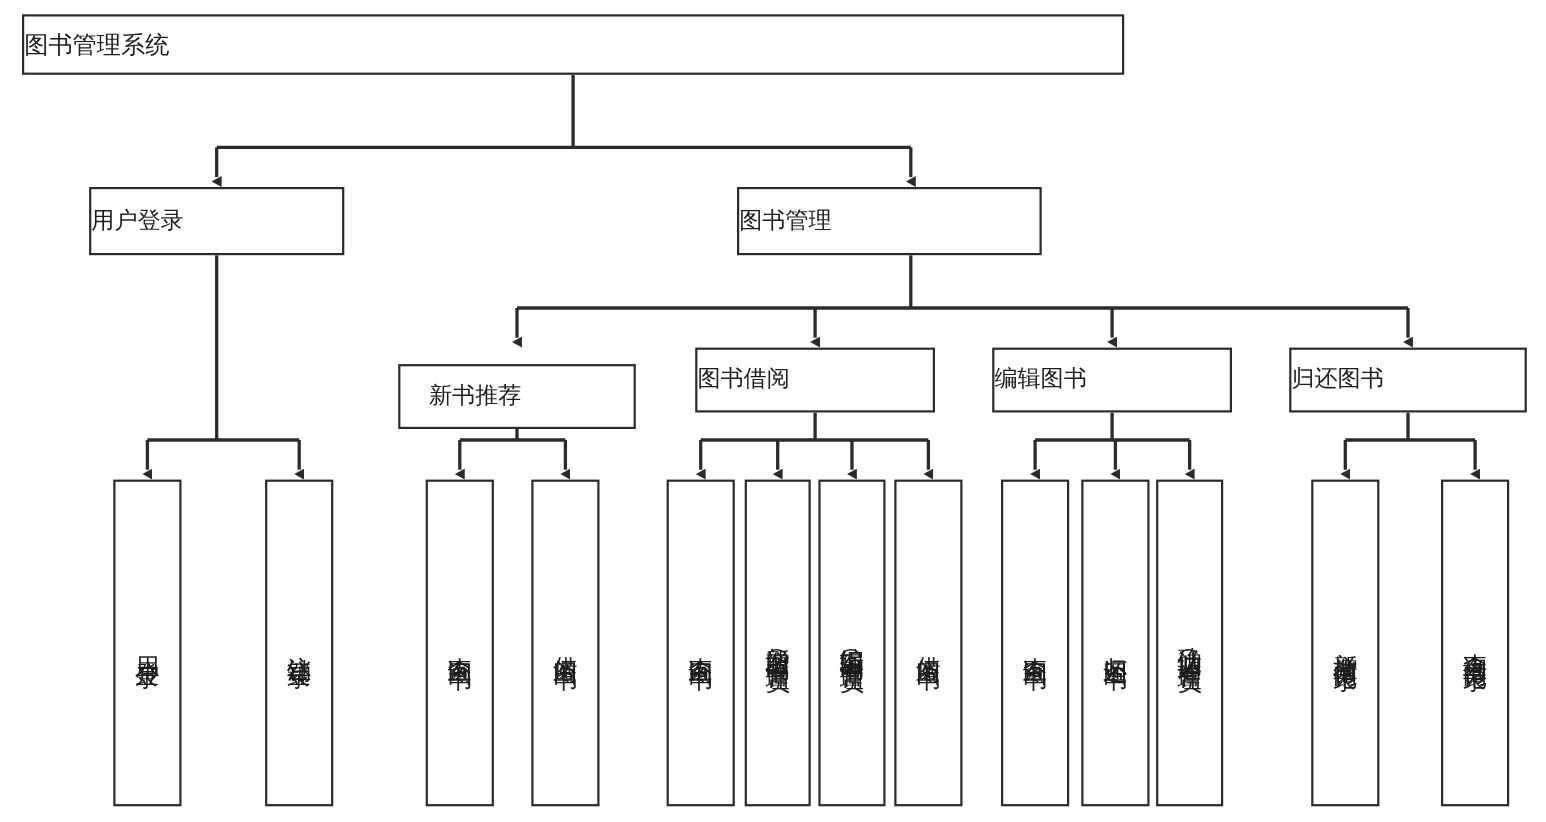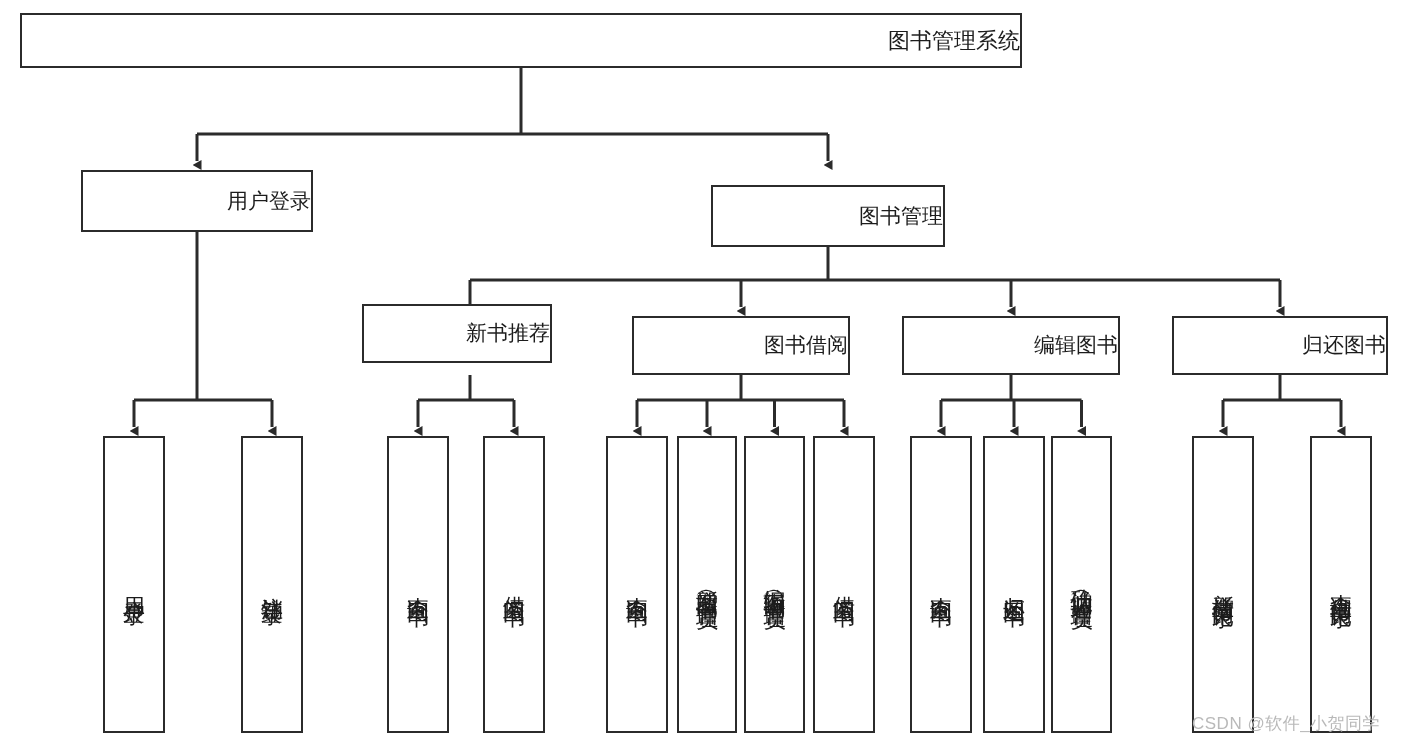--- a/index.html
+++ b/index.html
@@ -32,7 +32,7 @@
     background: #ffffff;
     display: flex;
     align-items: center;
-    justify-content: flex-end;
+    justify-content: flex-start;
     color: #1c1c1c;
   }
   .node .label {

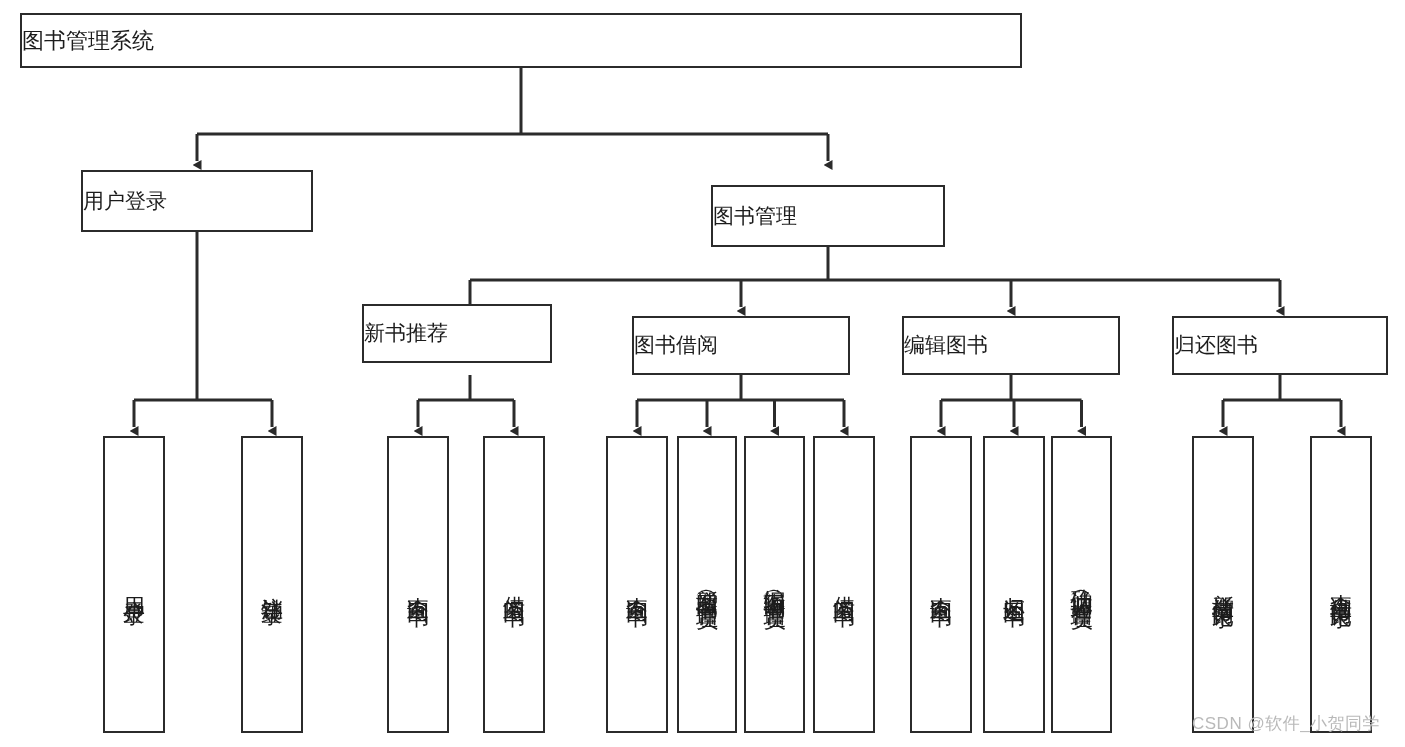--- a/index.html
+++ b/index.html
@@ -123,7 +123,7 @@
       <div class="node horiz" style="left: 81px; top: 170px; width: 232px; height: 62px;">
         <span class="label">用户登录</span>
       </div>
-      <div class="node horiz" style="left: 711px; top: 170px; width: 234px; height: 62px; margin-top: 15px;">
+      <div class="node horiz" style="left: 670px; top: 170px; width: 277px; height: 62px;">
         <span class="label">图书管理</span>
       </div>
       <div class="node horiz" style="left: 362px; top: 304px; width: 190px; height: 59px;">

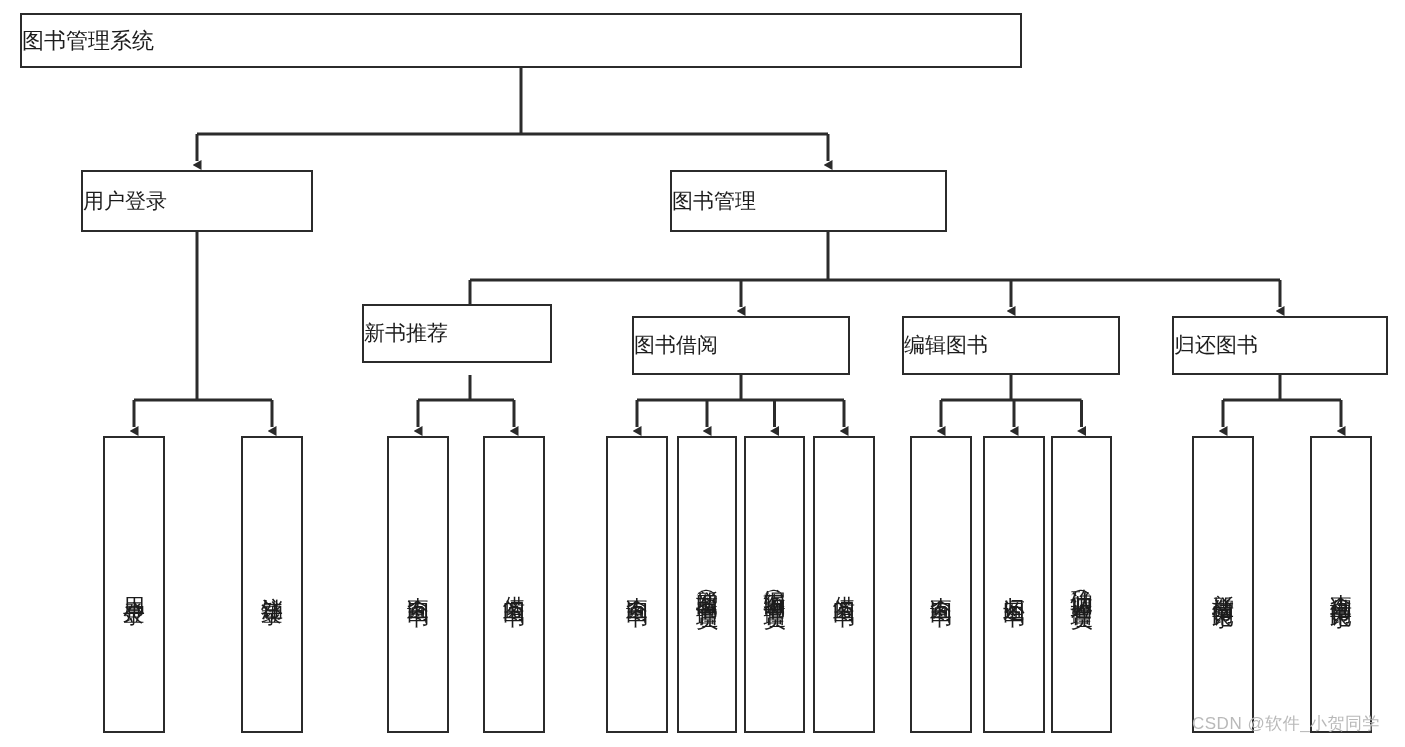--- a/index.html
+++ b/index.html
@@ -126,7 +126,7 @@
       <div class="node horiz" style="left: 670px; top: 170px; width: 277px; height: 62px;">
         <span class="label">图书管理</span>
       </div>
-      <div class="node horiz" style="left: 362px; top: 304px; width: 190px; height: 59px;">
+      <div class="node horiz" style="left: 362px; top: 331px; width: 216px; height: 59px; padding-left: 26px;">
         <span class="label">新书推荐</span>
       </div>
       <div class="node horiz" style="left: 632px; top: 316px; width: 218px; height: 59px;">

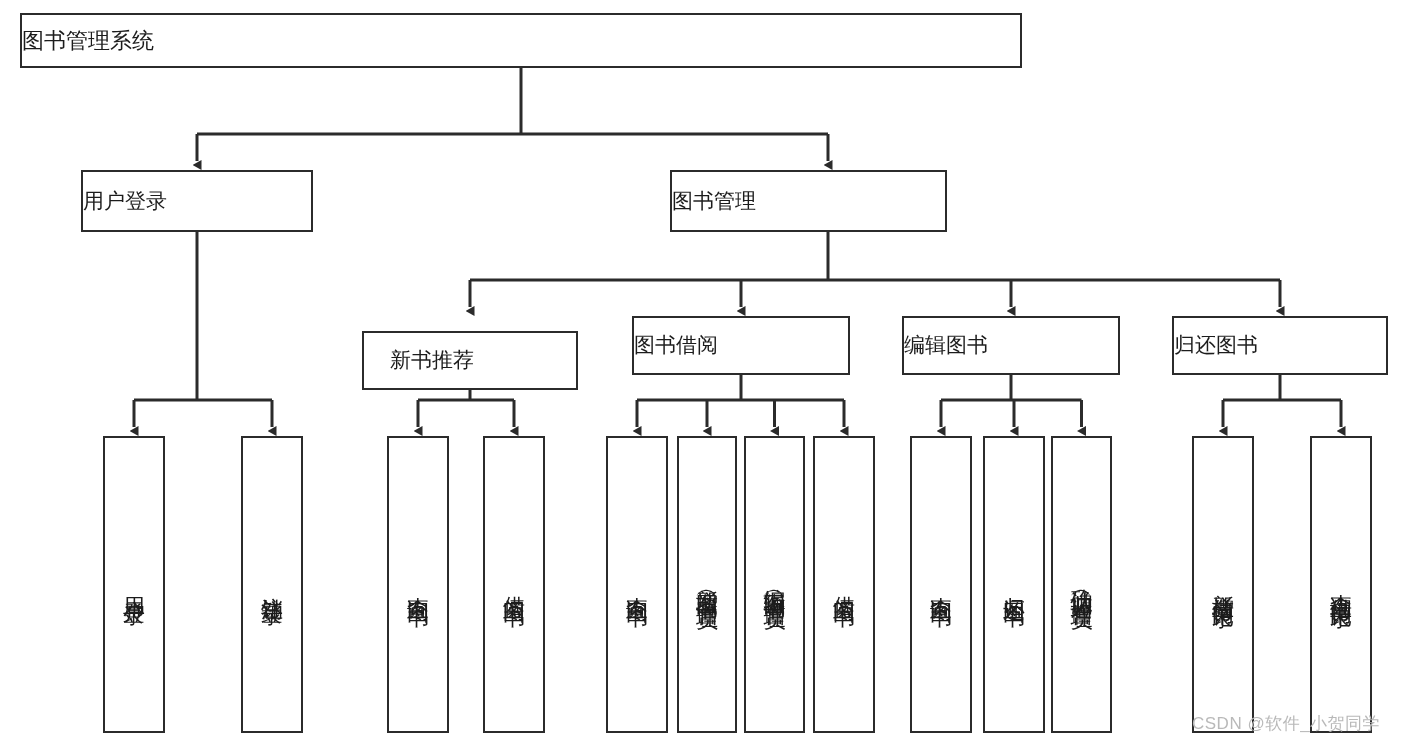--- a/index.html
+++ b/index.html
@@ -178,7 +178,6 @@
         <span class="label">查询借阅记录</span>
       </div>
     </div>
-  <div class="watermark" style="left: 1192px; top: 712px; color: rgb(185, 185, 185);">CSDN @软件_小贺同学</div>
 </div>
 
 </body></html>

